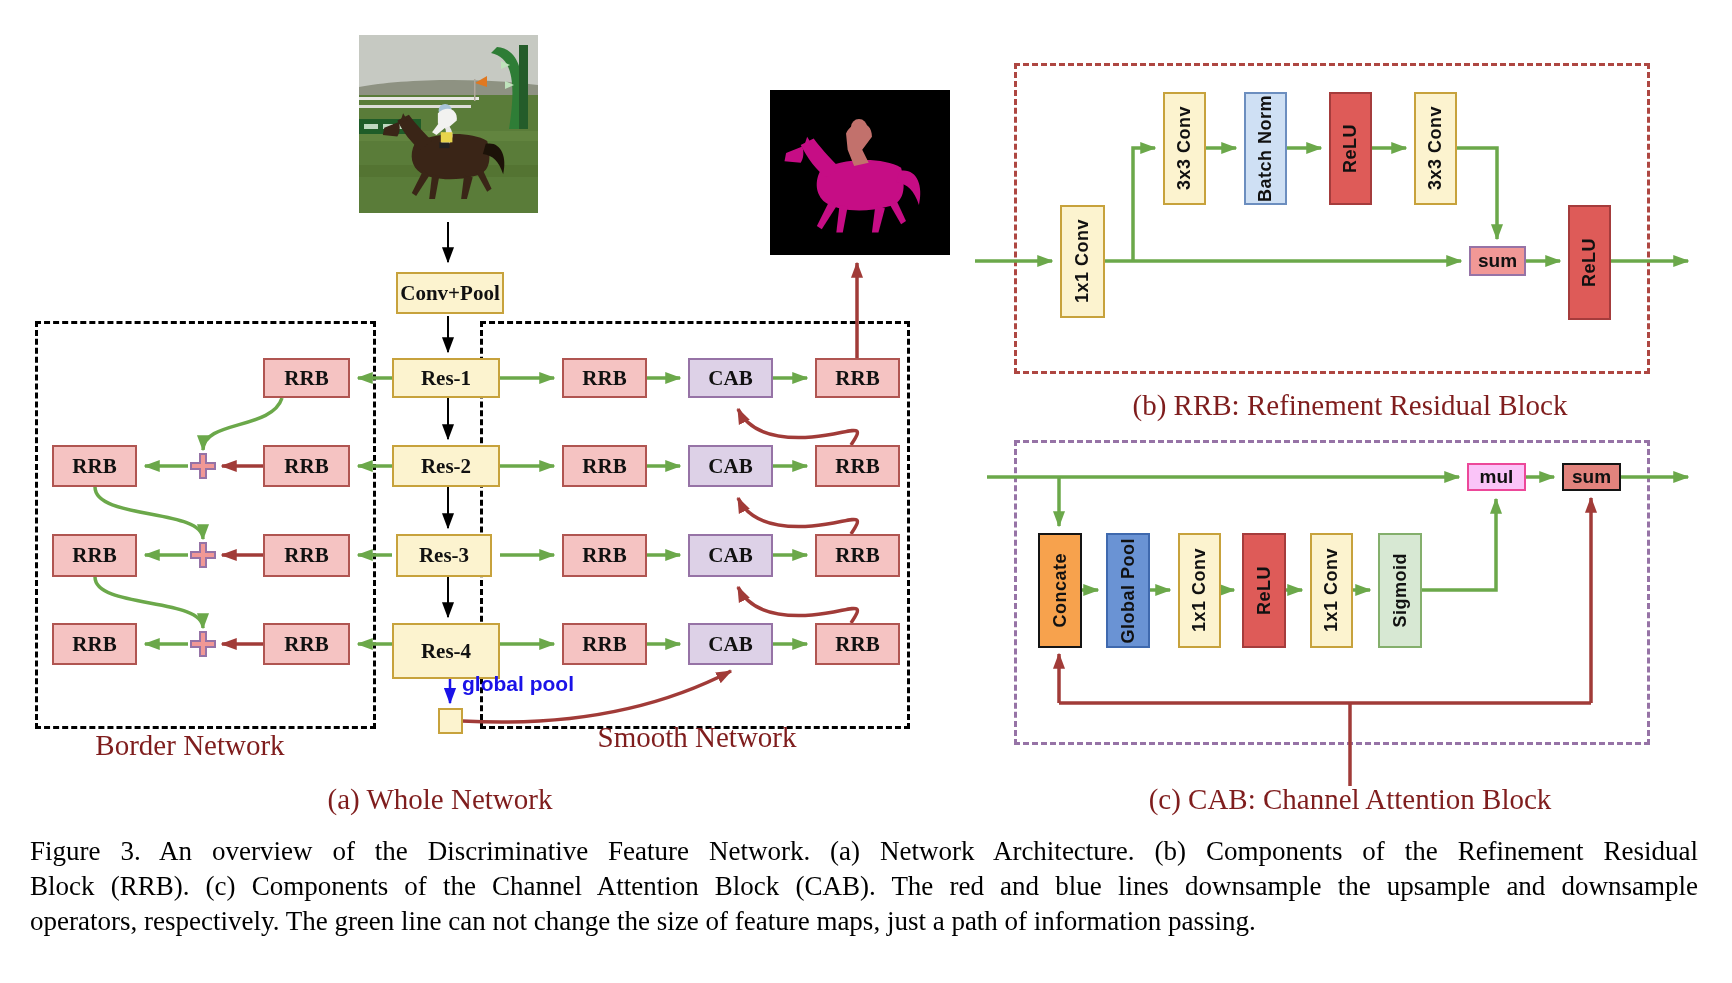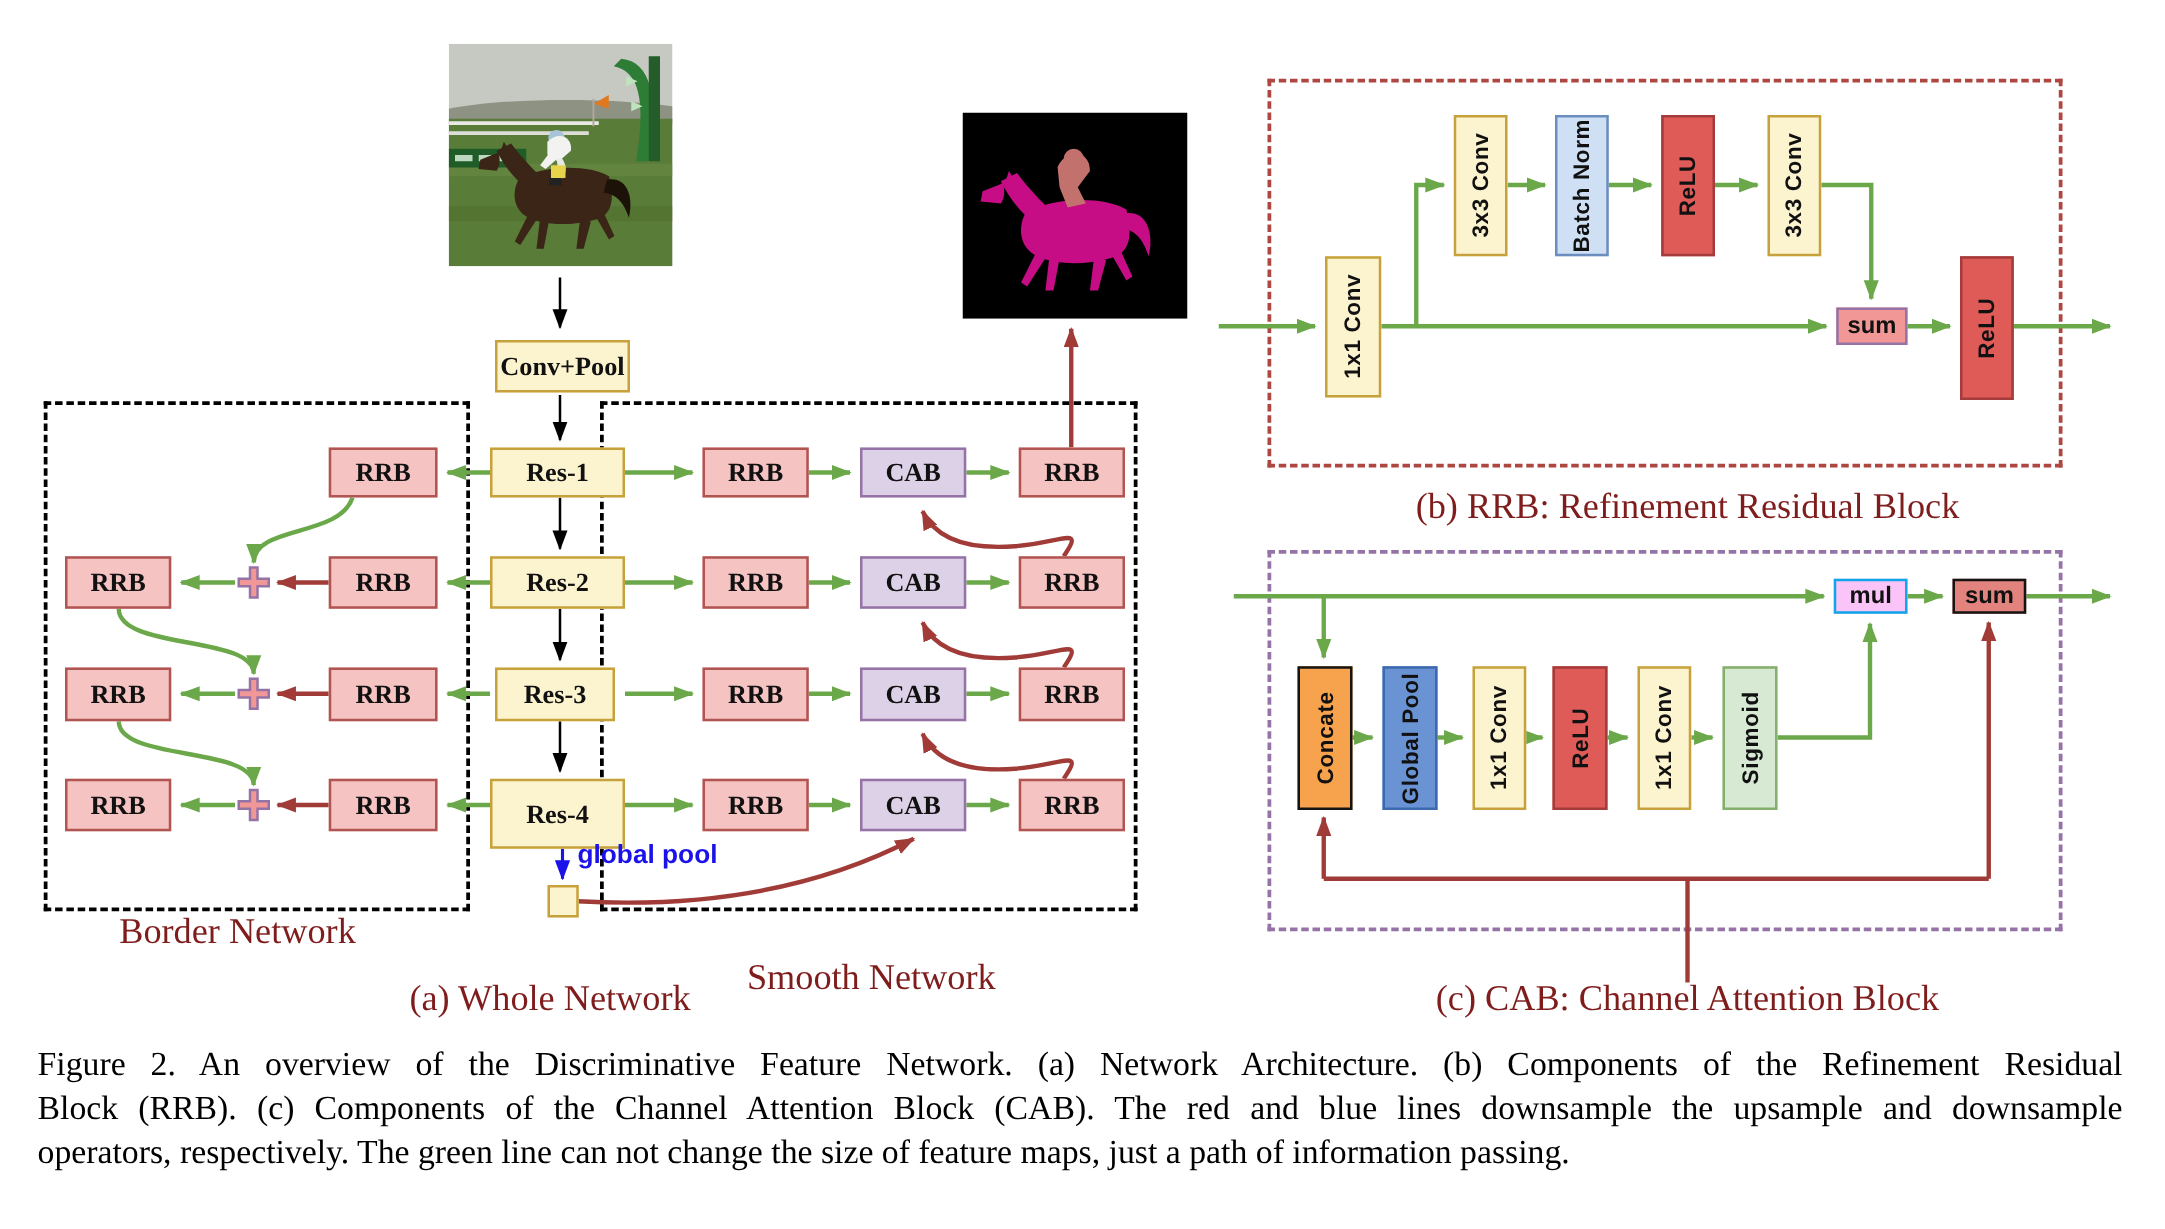--- a/index.html
+++ b/index.html
@@ -18,7 +18,7 @@
   .orangebox{background:#F7A24D;border:2px solid #141414;}
   .dbluebox{background:#6A93D4;border:2px solid #3F69AE;}
   .greenbox{background:#D7E8D3;border:2px solid #84AF6C;}
-  .mulbox{background:#FAC4F8;border:2px solid #0ea5e9;}
+  .mulbox{background:#FAC4F8;border:2px solid #ec4899;}
   .sumbbox{background:#F19896;border:2px solid #9673A6;}
   .sumcbox{background:#E2837D;border:2px solid #141414;}
   .vtext{writing-mode:vertical-rl;transform:rotate(180deg);

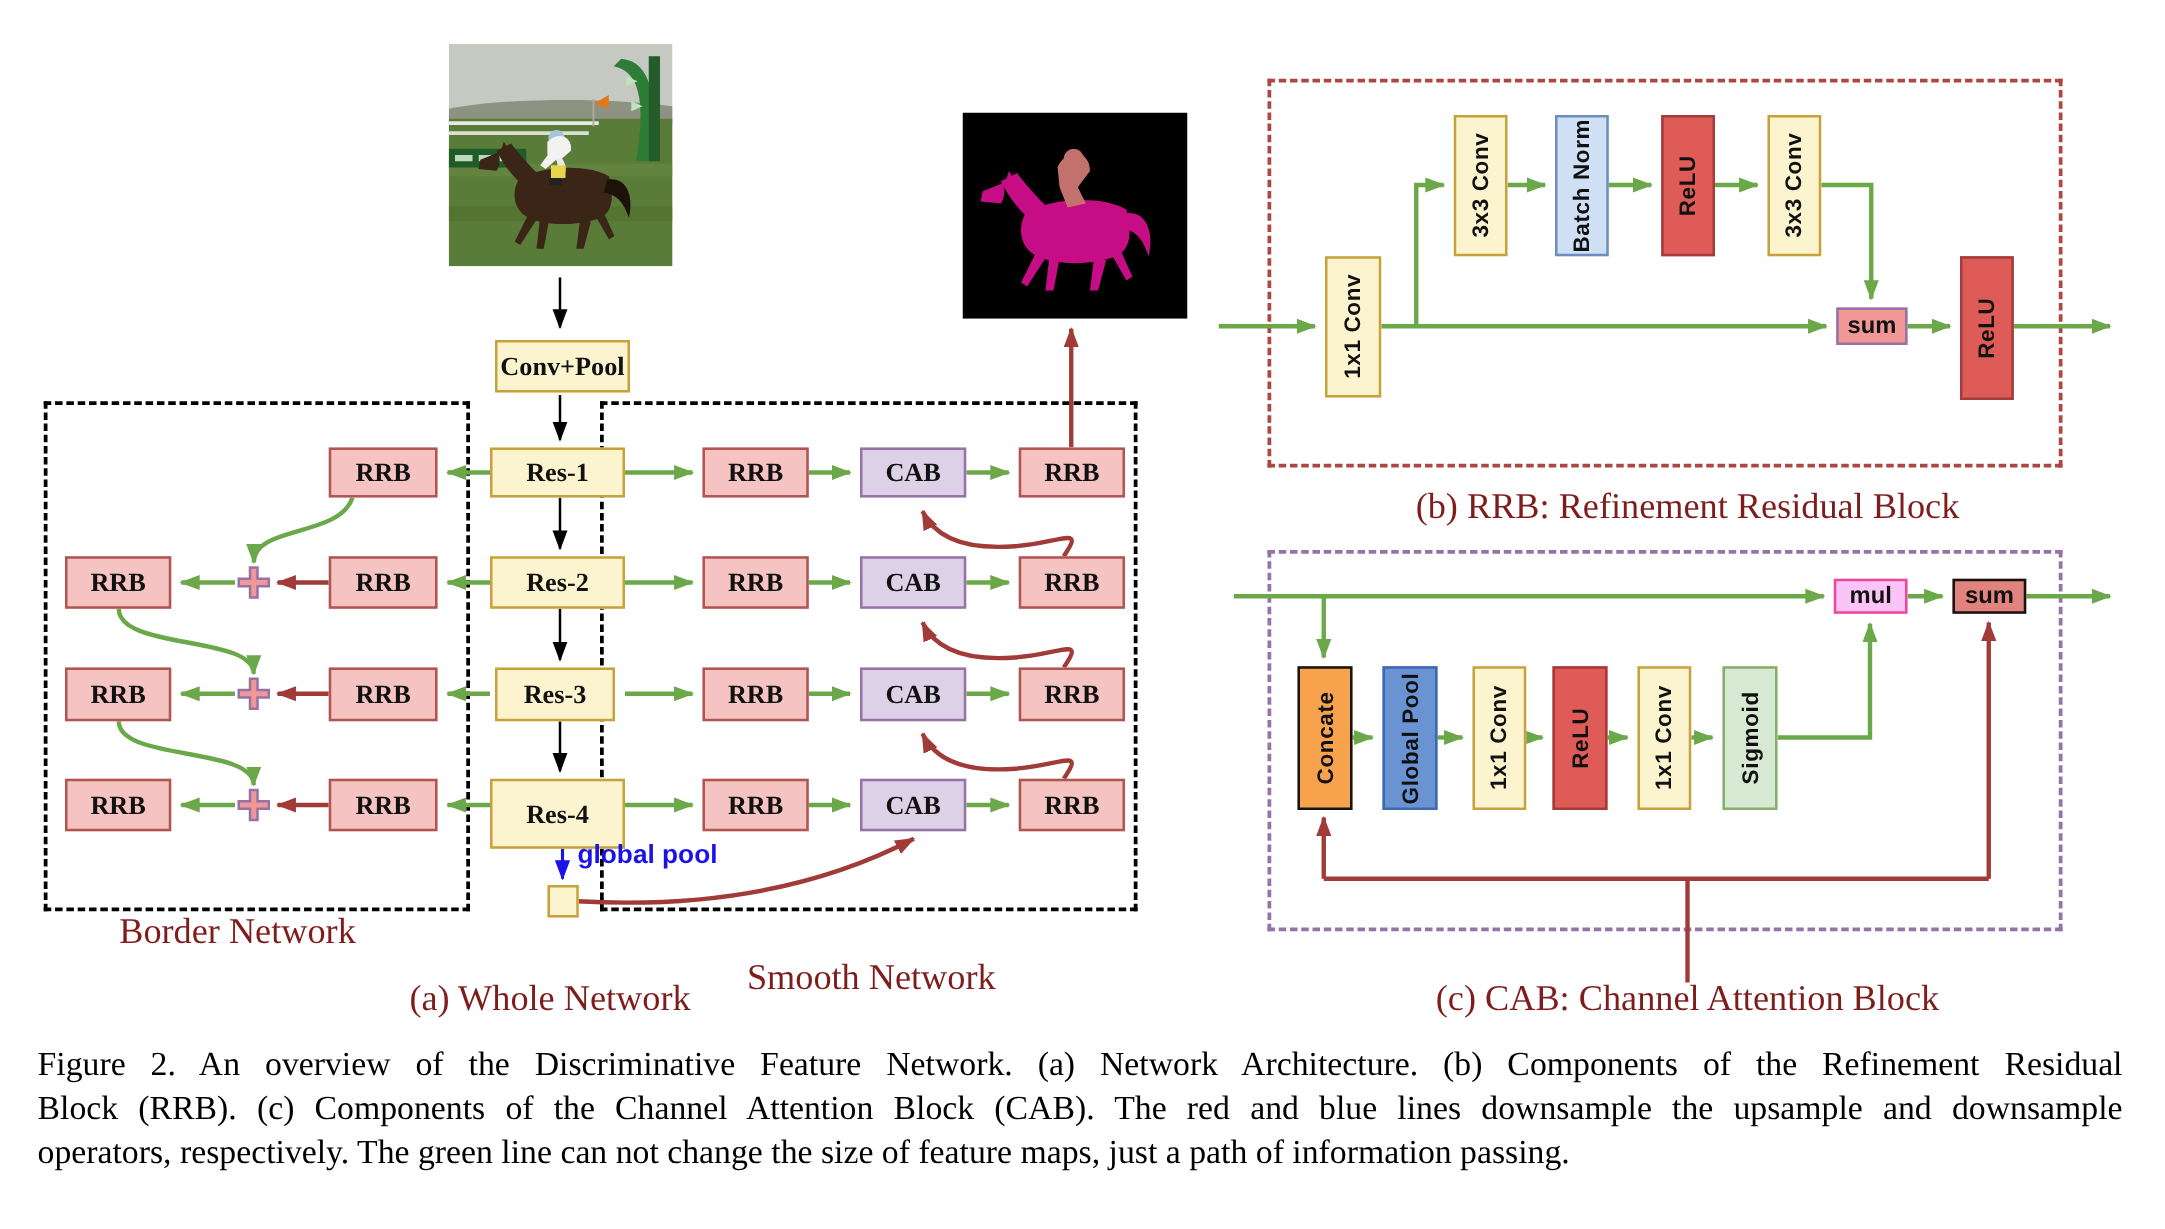--- a/index.html
+++ b/index.html
@@ -294,7 +294,7 @@
   <div class="node yellow" style="left:438px;top:708px;width:25px;height:26px"></div>
 
   <div class="cap netlabel" style="left:60px;top:729px;width:260px">Border Network</div>
-  <div class="cap netlabel" style="left:557px;top:766px;width:280px">Smooth Network</div>
+  <div class="cap netlabel" style="left:557px;top:721px;width:280px">Smooth Network</div>
   <div class="cap subcap" style="left:280px;top:783px;width:320px">(a) Whole Network</div>
 
   <div class="node yellow" style="left:1060px;top:205px;width:45px;height:113px">

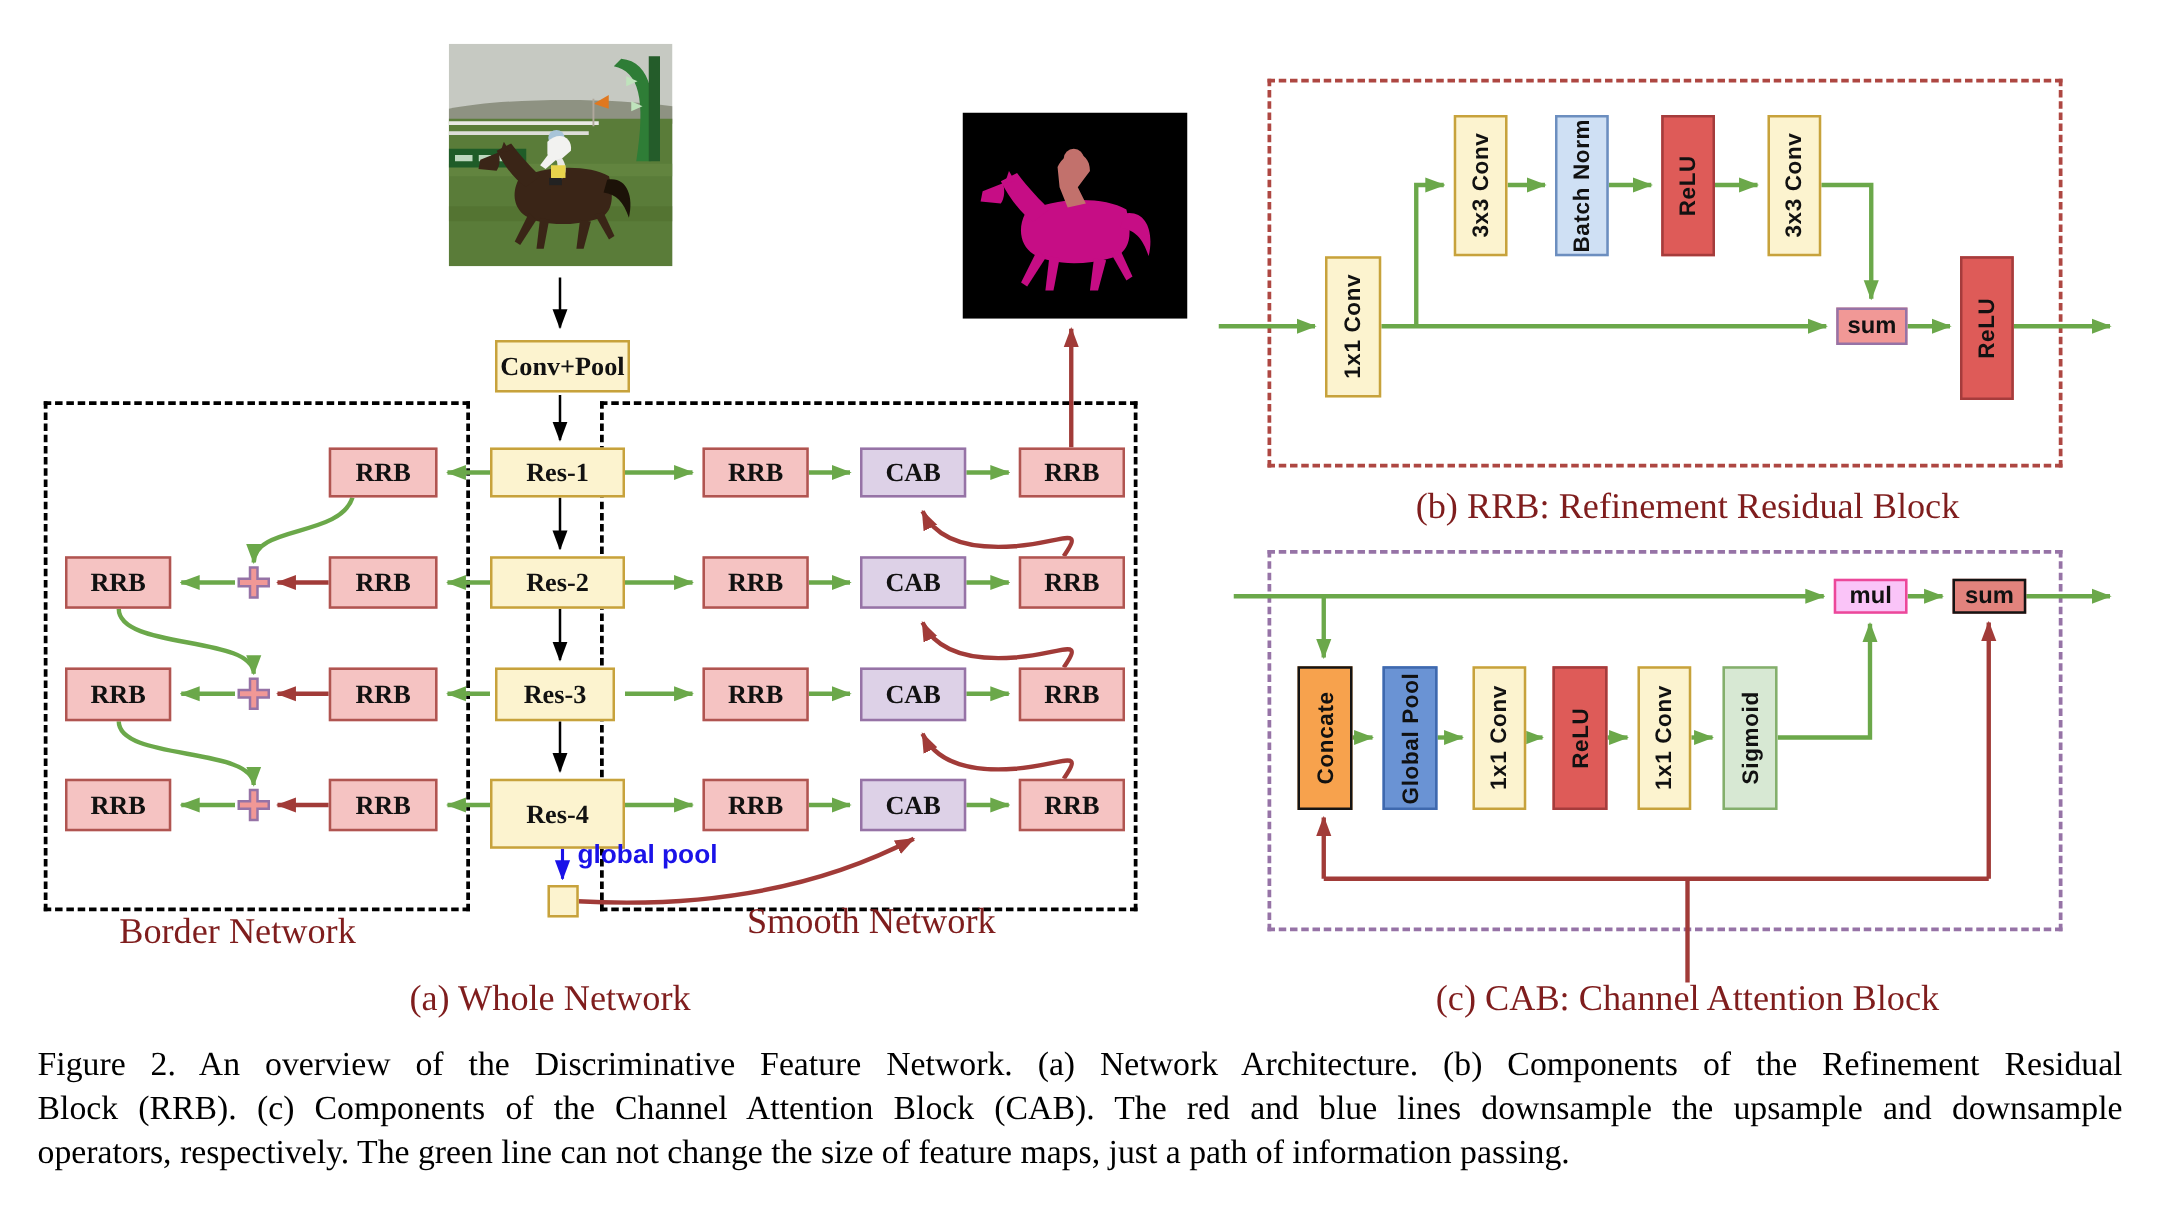--- a/index.html
+++ b/index.html
@@ -347,7 +347,7 @@
   <div class="cap subcap" style="left:1050px;top:783px;width:600px">(c) CAB: Channel Attention Block</div>
 
   <div id="figcap">
-    <div class="just">Figure 2. An overview of the Discriminative Feature Network.  (a) Network Architecture.  (b) Components of the Refinement Residual</div>
+    <div class="just">Figure 3. An overview of the Discriminative Feature Network.  (a) Network Architecture.  (b) Components of the Refinement Residual</div>
     <div class="just">Block (RRB). (c) Components of the Channel Attention Block (CAB). The red and blue lines downsample the upsample and downsample</div>
     <div>operators, respectively. The green line can not change the size of feature maps, just a path of information passing.</div>
   </div>

